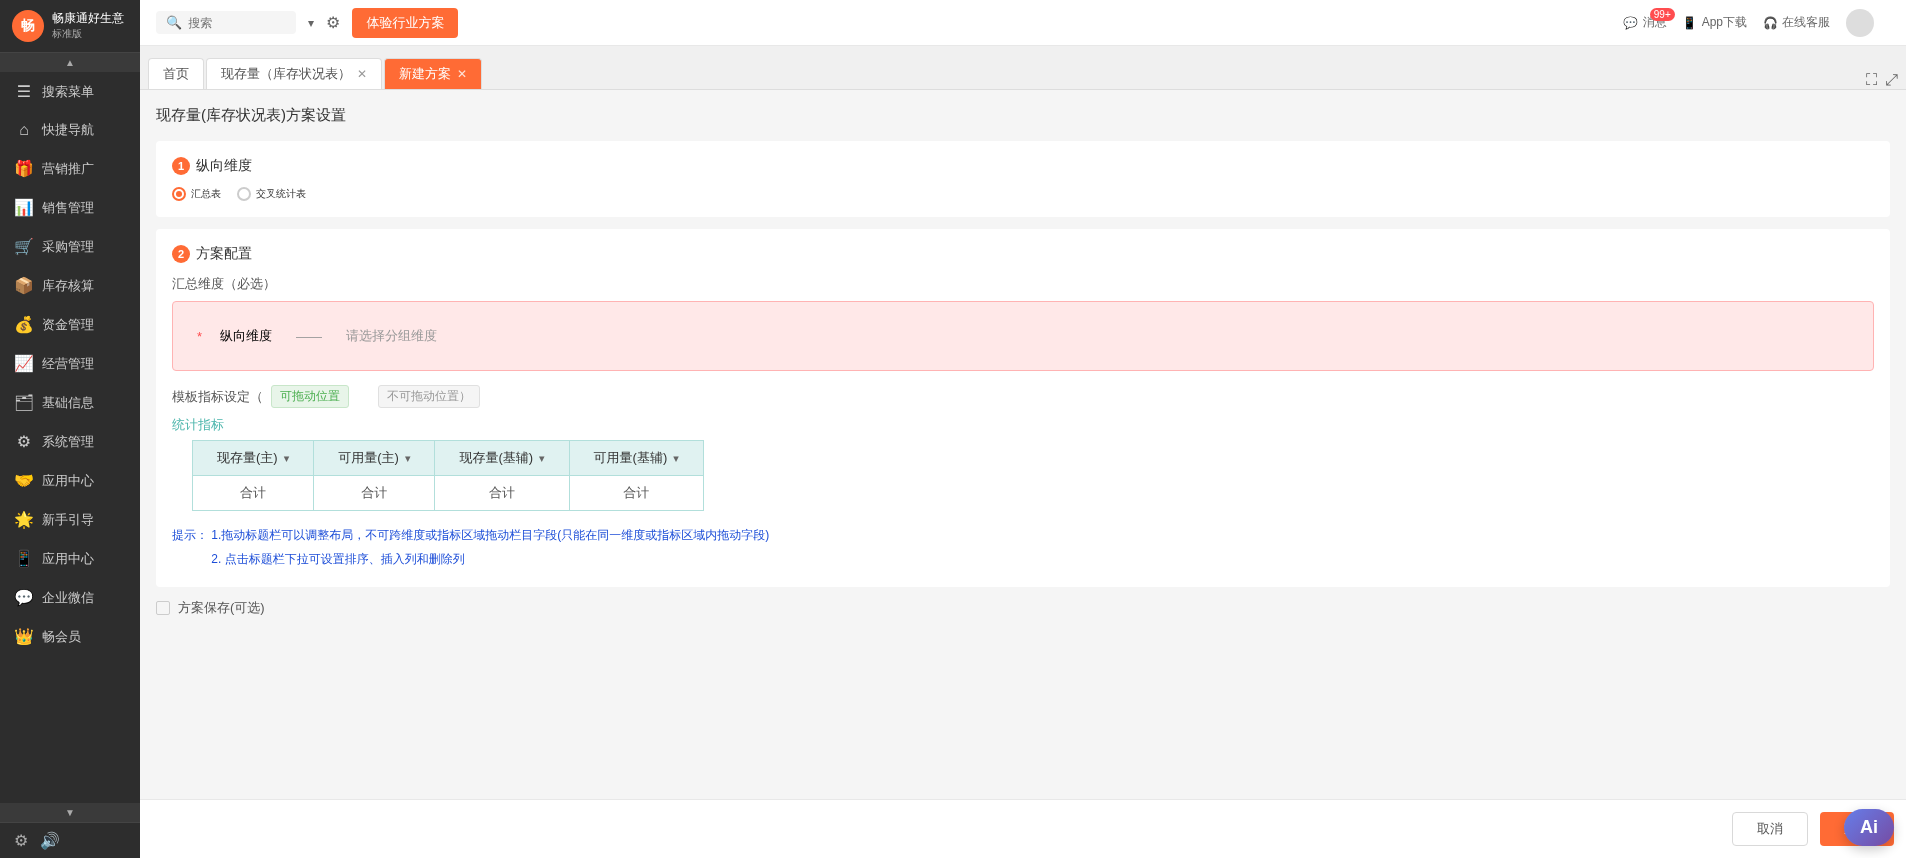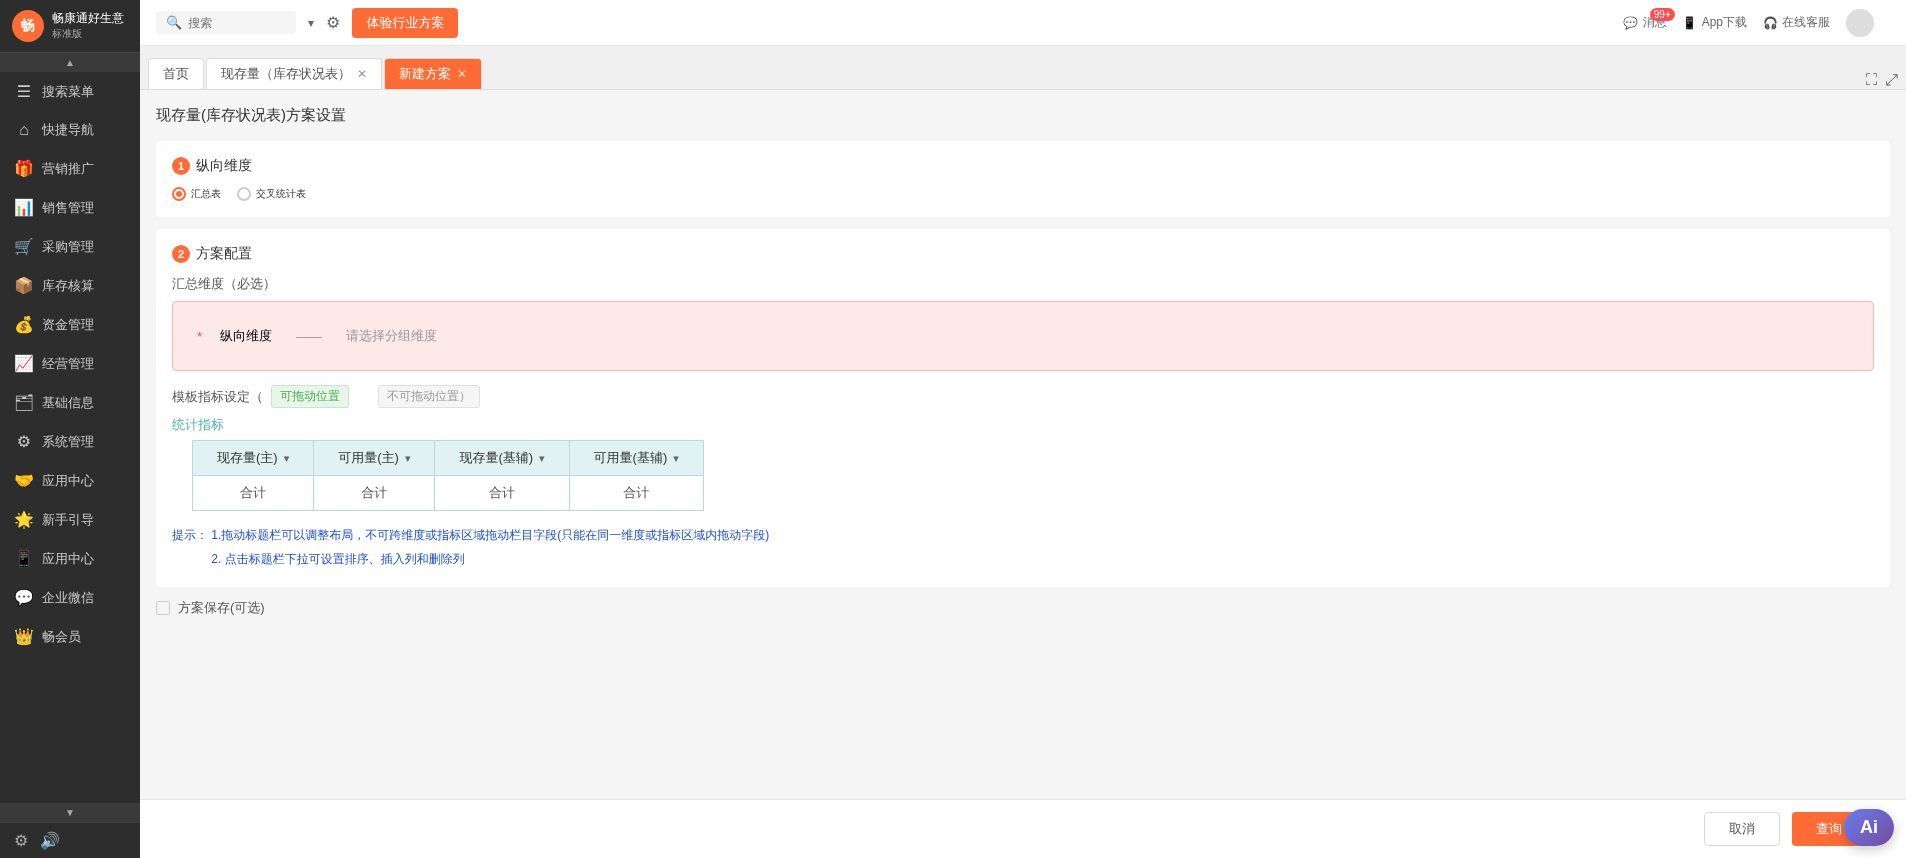--- a/index.html
+++ b/index.html
@@ -210,7 +210,7 @@
     
     .bottom-actions {
       background: #fff; border-top: 1px solid #e8e8e8;
-      padding: 12px 40px; display: flex; justify-content: flex-end; gap: 12px;
+      padding: 12px 12px; display: flex; justify-content: flex-end; gap: 12px;
       flex-shrink: 0;
     }
     .btn-cancel {

